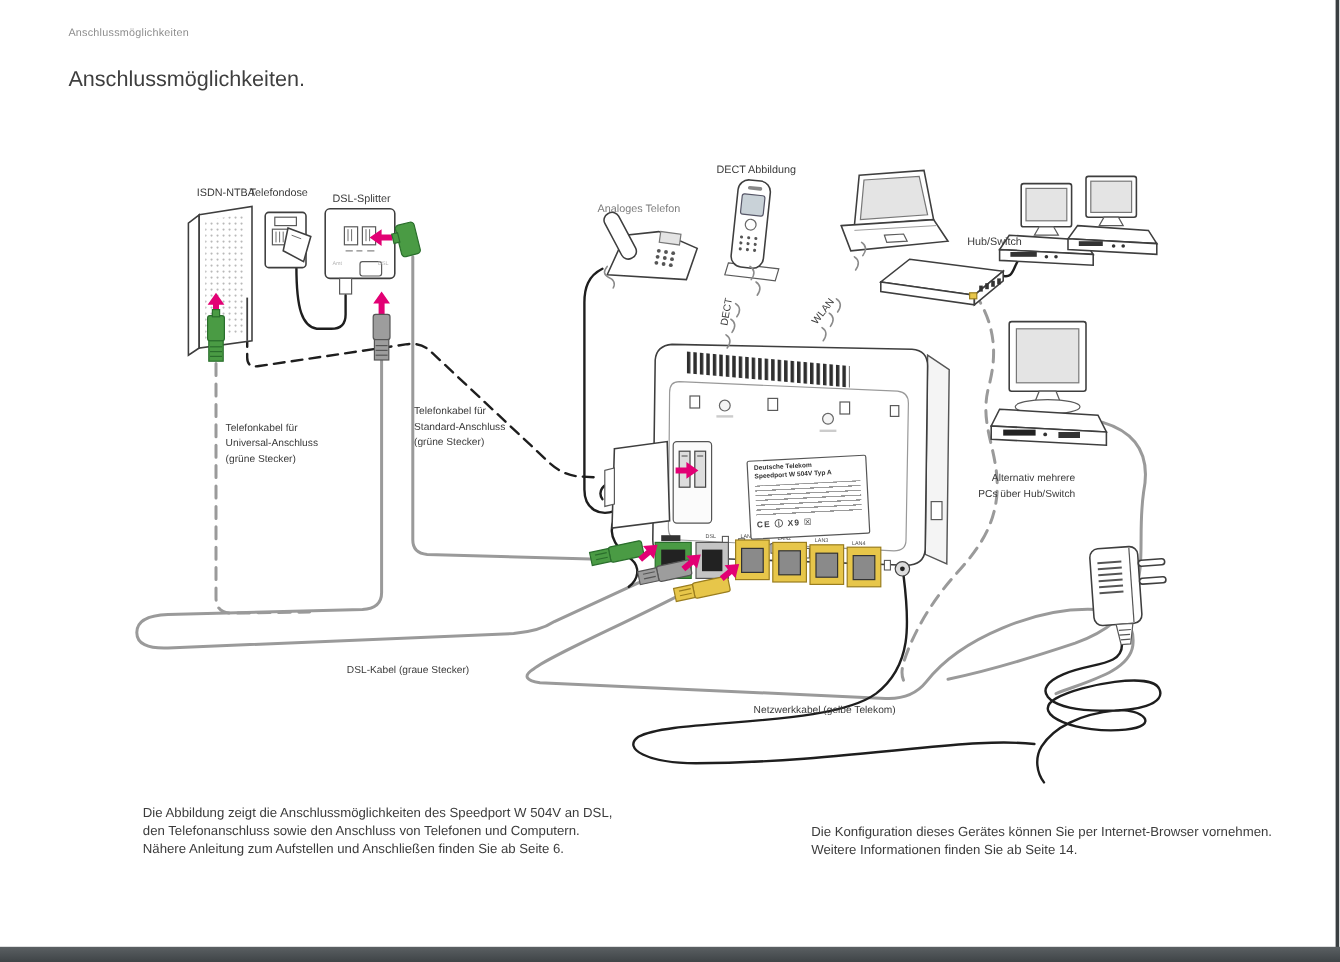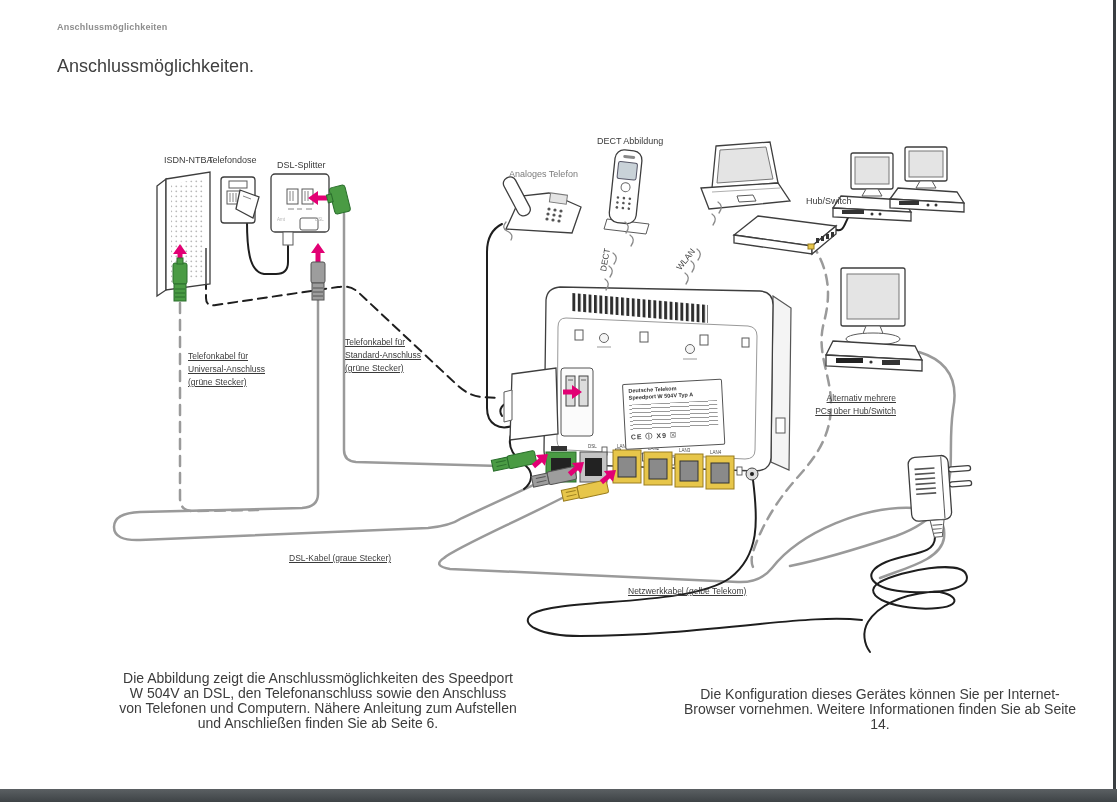--- a/index.html
+++ b/index.html
@@ -6,7 +6,7 @@
   body{width:1117px;height:802px;position:relative;overflow:hidden;
        font-family:"Liberation Sans","DejaVu Sans",sans-serif;color:#3c3c3c;}
   .abs{position:absolute;}
-  .breadcrumb{left:57px;top:22px;font-size:9px;color:#8e8e8e;letter-spacing:.2px;font-weight:bold;}
+  .breadcrumb{left:57px;top:22px;font-size:9px;color:#8e8e8e;letter-spacing:.2px;}
   .title{left:57px;top:56px;font-size:18px;color:#3f3f3f;}
   .dev-label{font-size:9px;color:#3a3a3a;white-space:nowrap;}
   .dev-label.light{color:#7c7c7c;}

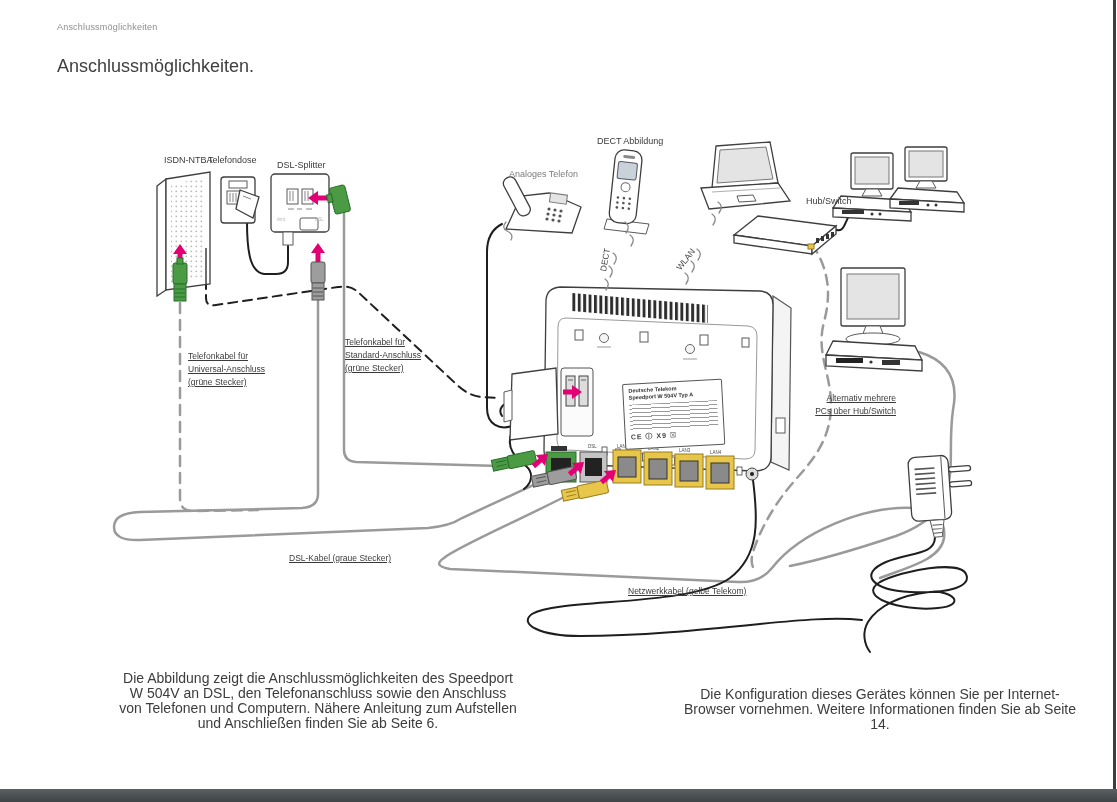--- a/index.html
+++ b/index.html
@@ -361,7 +361,7 @@
 <span class="abs dev-label" style="left:164px;top:155px">ISDN-NTBA</span>
 <span class="abs dev-label" style="left:208px;top:155px">Telefondose</span>
 <span class="abs dev-label" style="left:277px;top:160px">DSL-Splitter</span>
-<span class="abs dev-label light" style="left:509px;top:169px">Analoges Telefon</span>
+<span class="abs dev-label light" style="left:498px;top:169px">Analoges Telefon</span>
 <span class="abs dev-label" style="left:597px;top:136px">DECT Abbildung</span>
 <span class="abs dev-label" style="left:806px;top:196px">Hub/Switch</span>
 

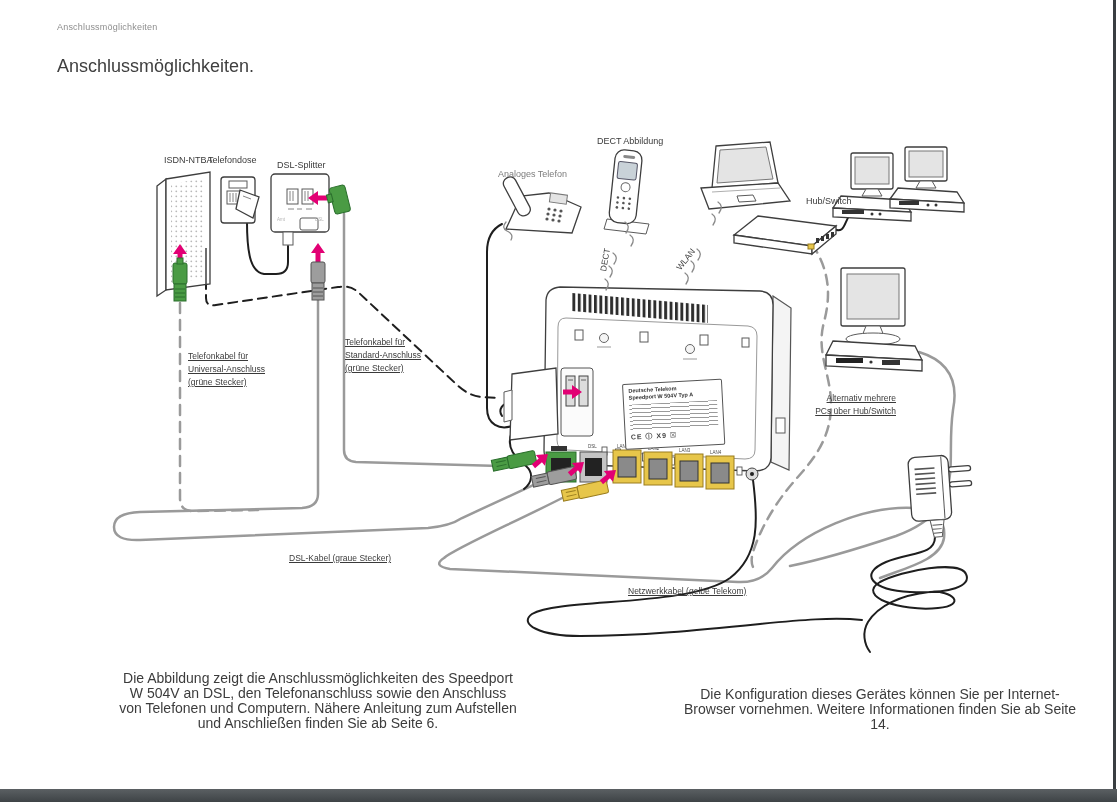--- a/index.html
+++ b/index.html
@@ -10,7 +10,7 @@
   .title{left:57px;top:56px;font-size:18px;color:#3f3f3f;}
   .dev-label{font-size:9px;color:#3a3a3a;white-space:nowrap;}
   .dev-label.light{color:#7c7c7c;}
-  .cable-label{font-size:8.5px;color:#3a3a3a;white-space:pre-line;line-height:13px;text-decoration:underline;}
+  .cable-label{font-size:8.5px;color:#3a3a3a;white-space:pre-line;line-height:13px;}
   .cable-label.center{text-align:right;}
   .radio-label{font-size:8.5px;color:#3d3d3d;white-space:nowrap;transform-origin:left bottom;}
   .tiny{font-size:4.5px;color:#4a4a4a;white-space:nowrap;}

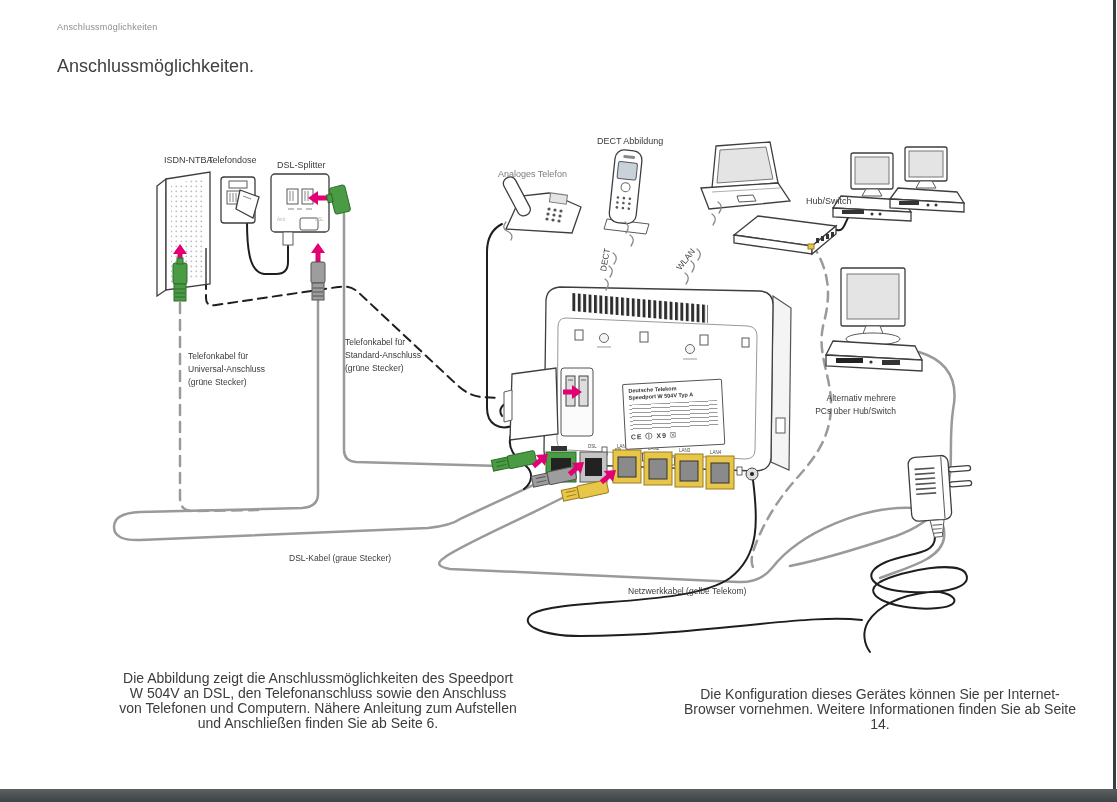--- a/index.html
+++ b/index.html
@@ -15,7 +15,7 @@
   .radio-label{font-size:8.5px;color:#3d3d3d;white-space:nowrap;transform-origin:left bottom;}
   .tiny{font-size:4.5px;color:#4a4a4a;white-space:nowrap;}
   .tiny.faint{color:#b5b5b5;}
-  .para{font-size:14px;line-height:15px;color:#3c3c3c;text-align:center;}
+  .para{font-size:11px;line-height:15px;color:#3c3c3c;}
   .plate{left:622px;top:384px;width:100px;height:66px;border:1px solid #555;border-radius:2px;
          background:#fff;transform:rotate(-3deg);transform-origin:top left;padding:3px 5px;box-sizing:border-box;}
   .plate .p1,.plate .p2{font-size:5.5px;font-weight:bold;color:#333;line-height:7px;white-space:nowrap;}

